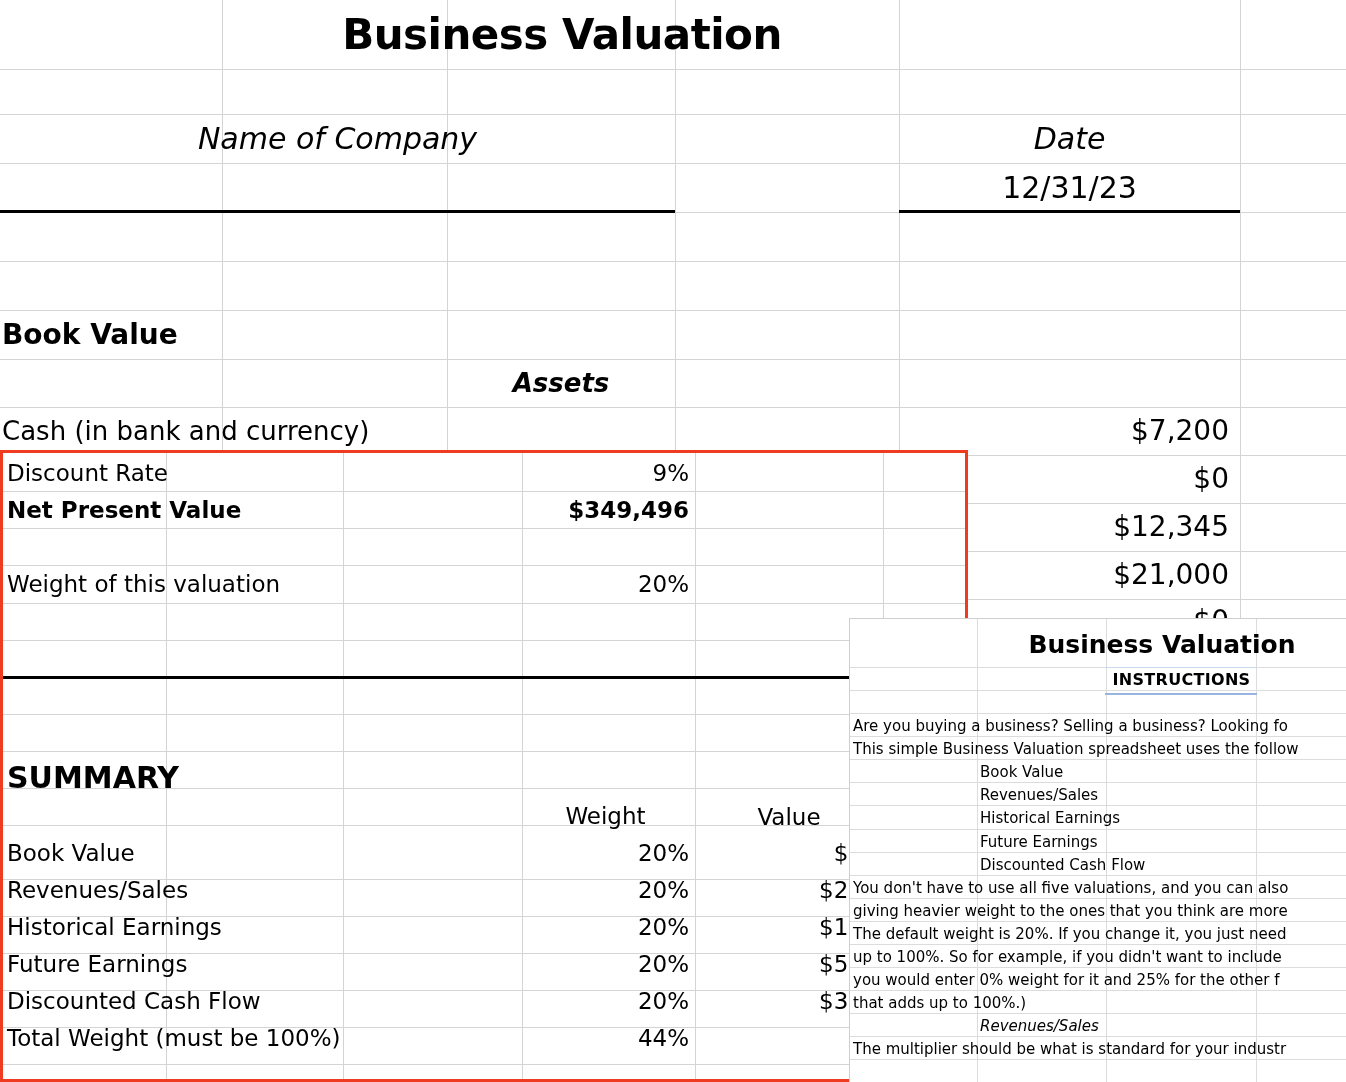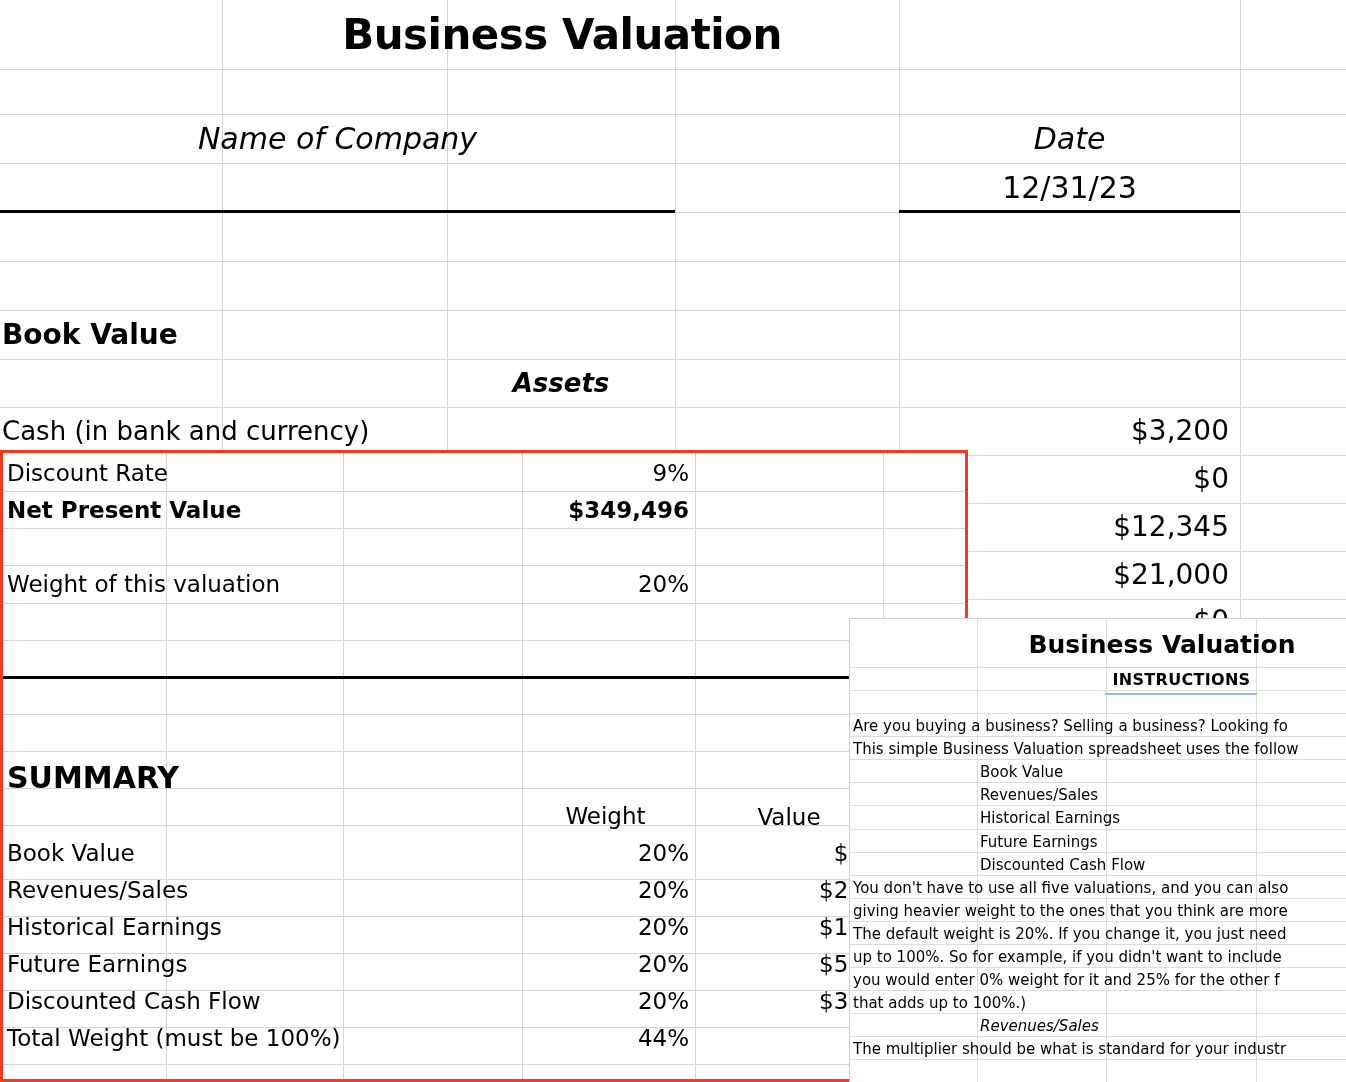--- a/index.html
+++ b/index.html
@@ -191,7 +191,7 @@
   <div class="cell c-left row-label" style="left:2px; top:407px; width:670px; height:48px;">Cash (in bank and currency)</div>
 
   <div class="cell c-center assets-hdr" style="left:447px; top:359px; width:228px; height:48px;">Assets</div>
-  <div class="cell c-right money" style="left:899px; top:407px; width:330px; height:48px;">$3,200</div>
+  <div class="cell c-right money" style="left:899px; top:407px; width:330px; height:48px;">$7,200</div>
 
   <div class="cell c-right money" style="left:899px; top:455px; width:330px; height:48px;">$0</div>
   <div class="cell c-right money" style="left:899px; top:503px; width:330px; height:48px;">$12,345</div>

